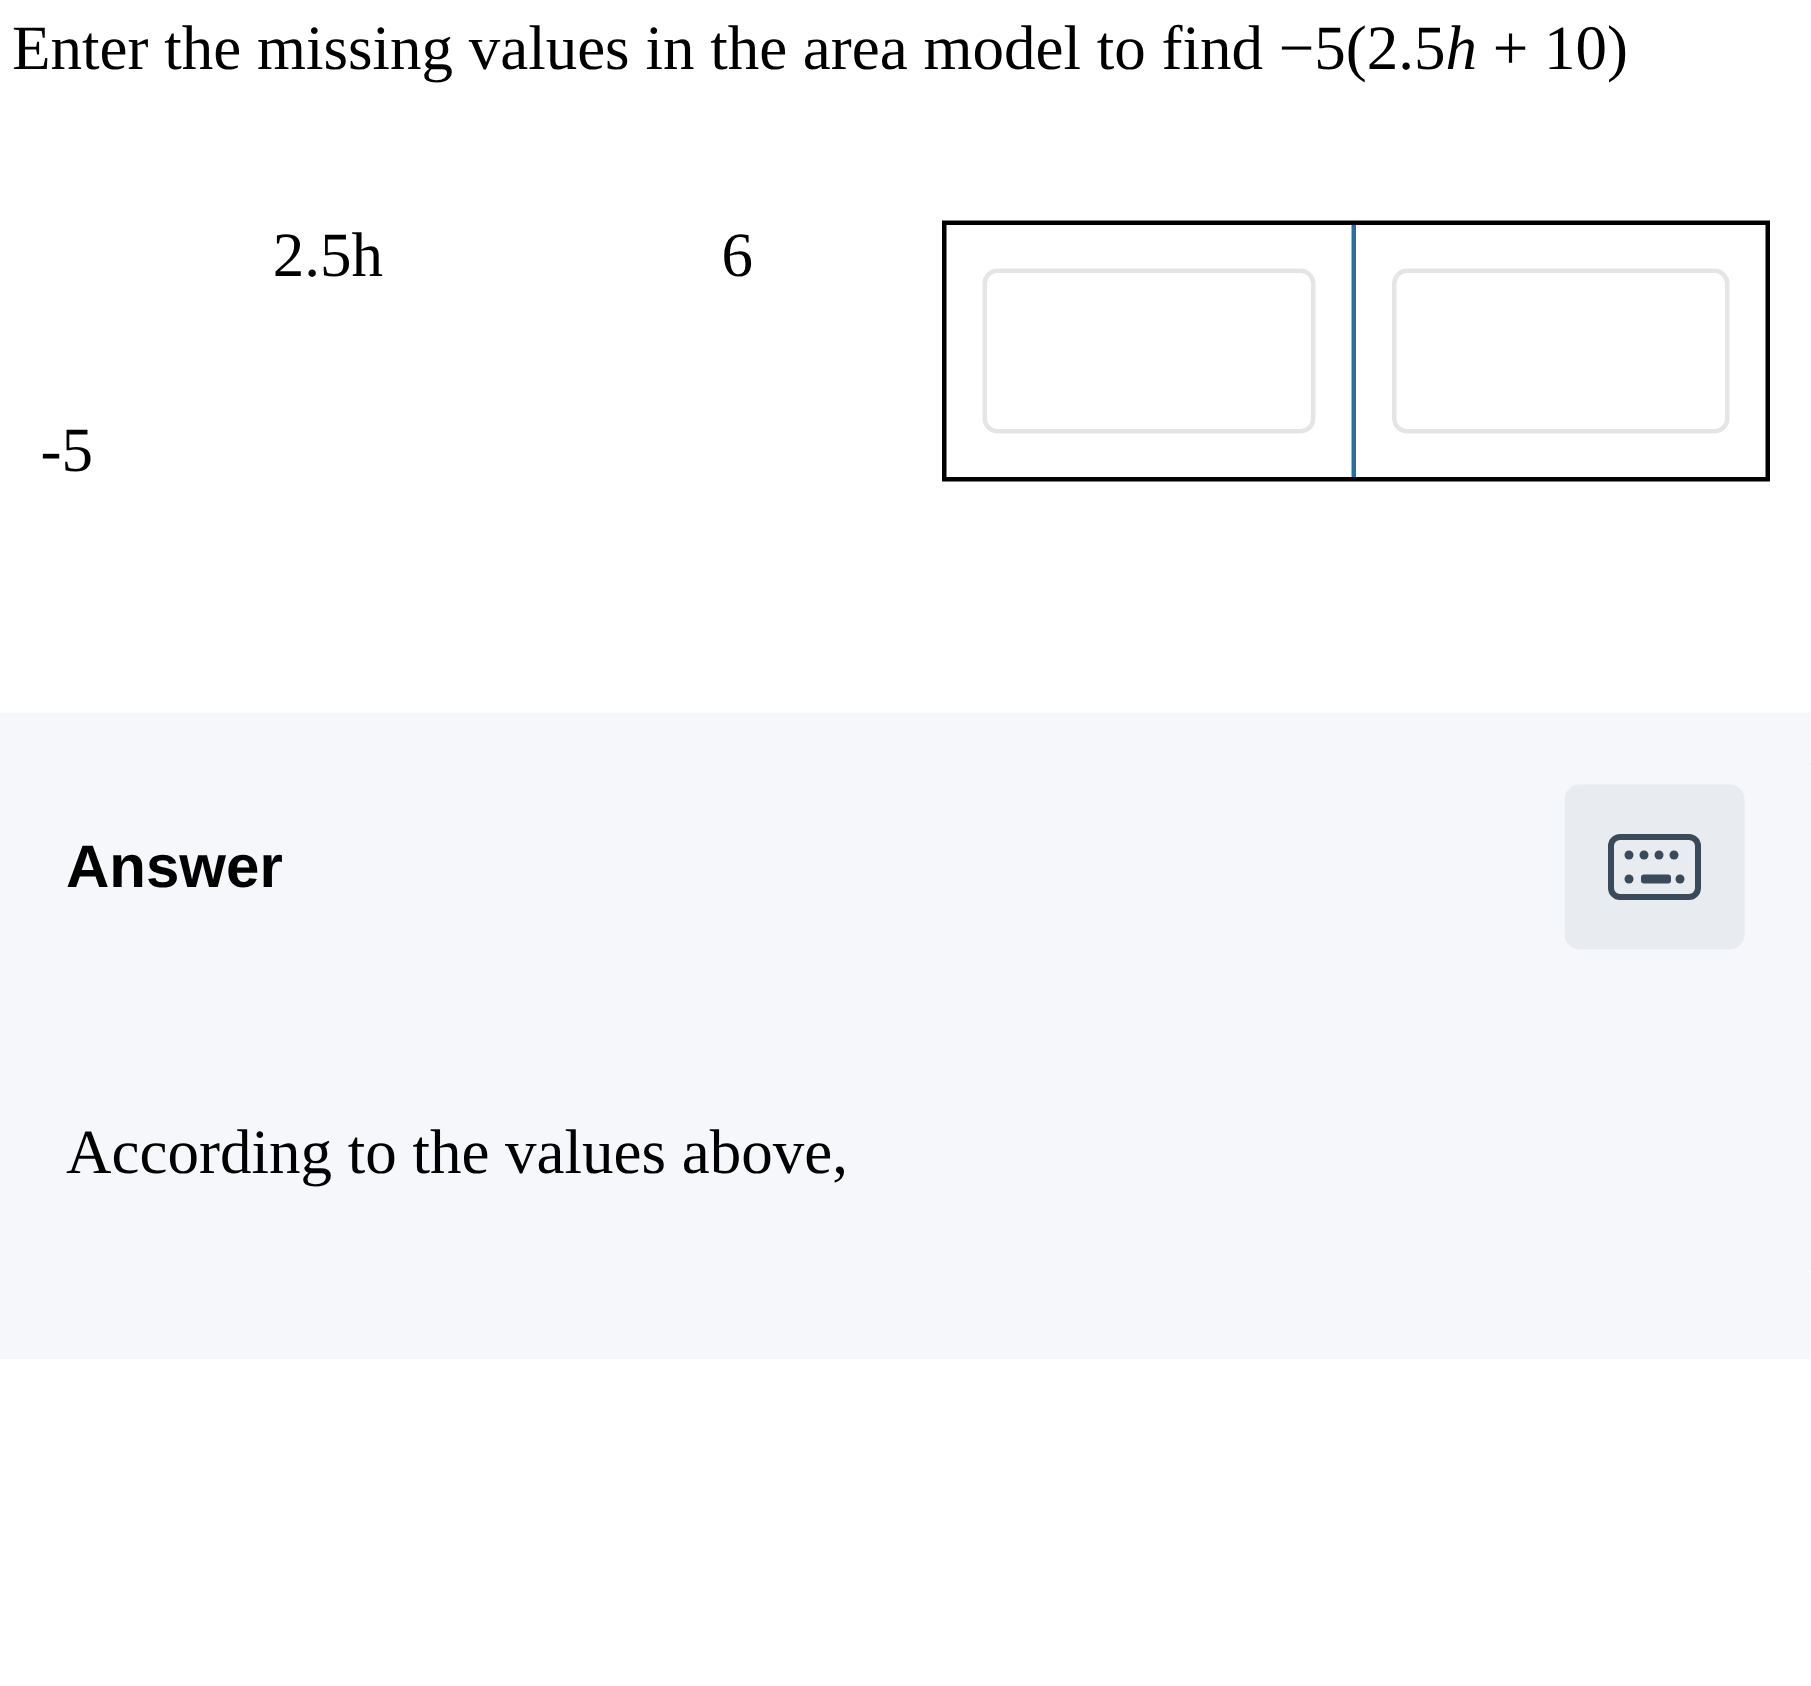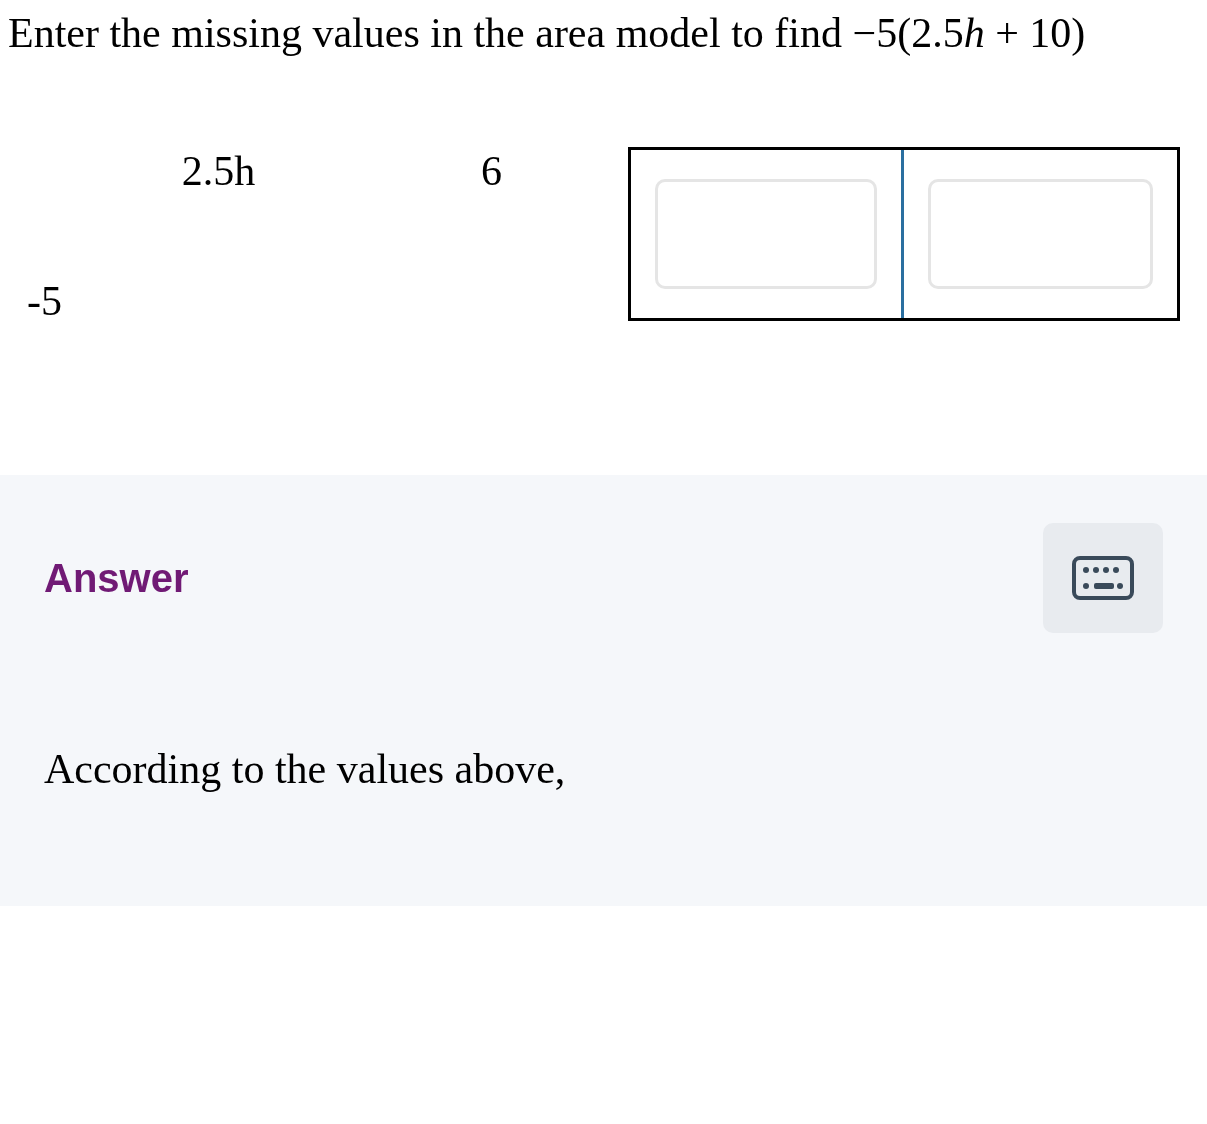--- a/index.html
+++ b/index.html
@@ -93,7 +93,7 @@
       font-family: -apple-system, BlinkMacSystemFont, 'Segoe UI', sans-serif;
       font-size: 40px;
       font-weight: 700;
-      color: #701a75;
+      color: #000000;
     }
     .keyboard-btn {
       width: 120px;

